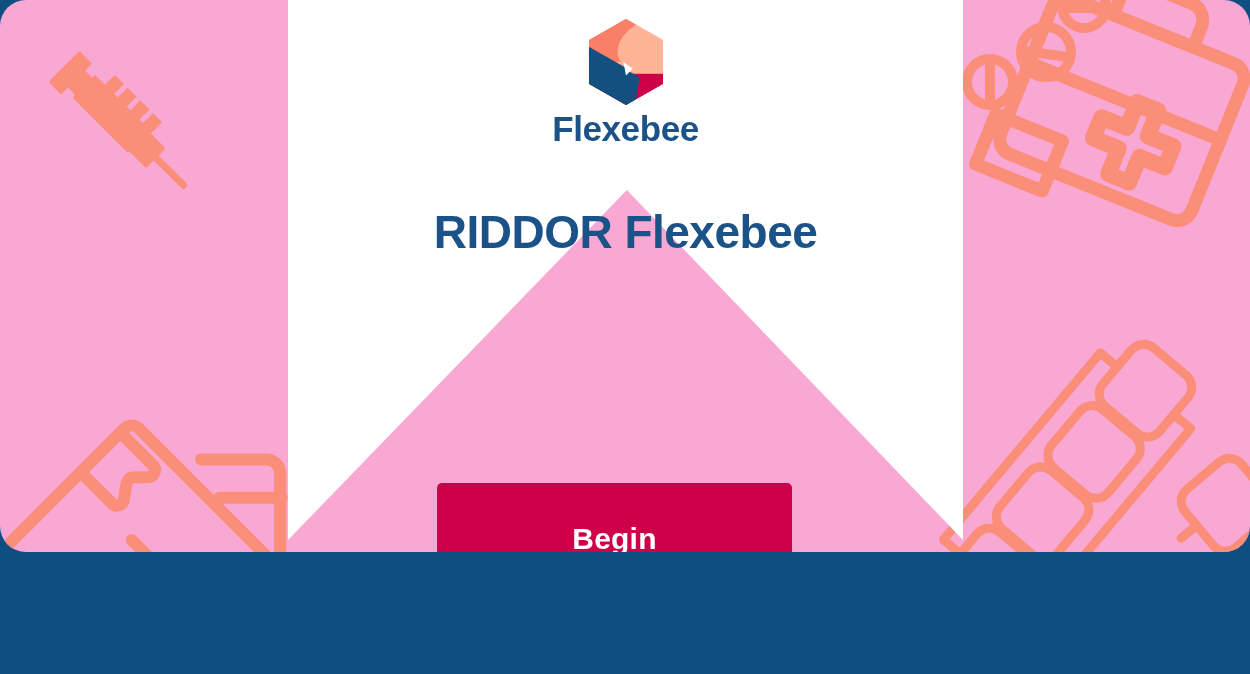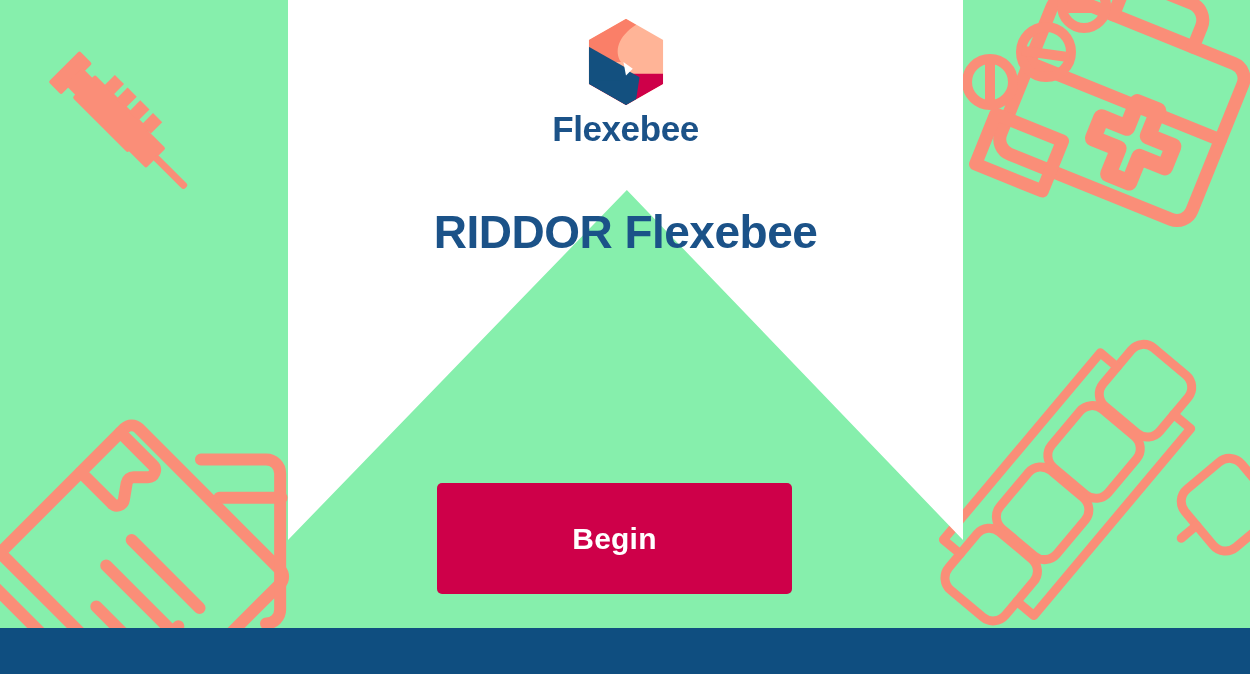--- a/index.html
+++ b/index.html
@@ -10,10 +10,11 @@
   #stage {
     position: relative;
     width: 1250px;
-    height: 628px;
+    height: 552px;
     overflow: hidden;
-    background: #86efac;
+    background: #f9a8d4;
     font-family: "Liberation Sans", sans-serif;
+    border-radius: 26px;
   }
 
   

